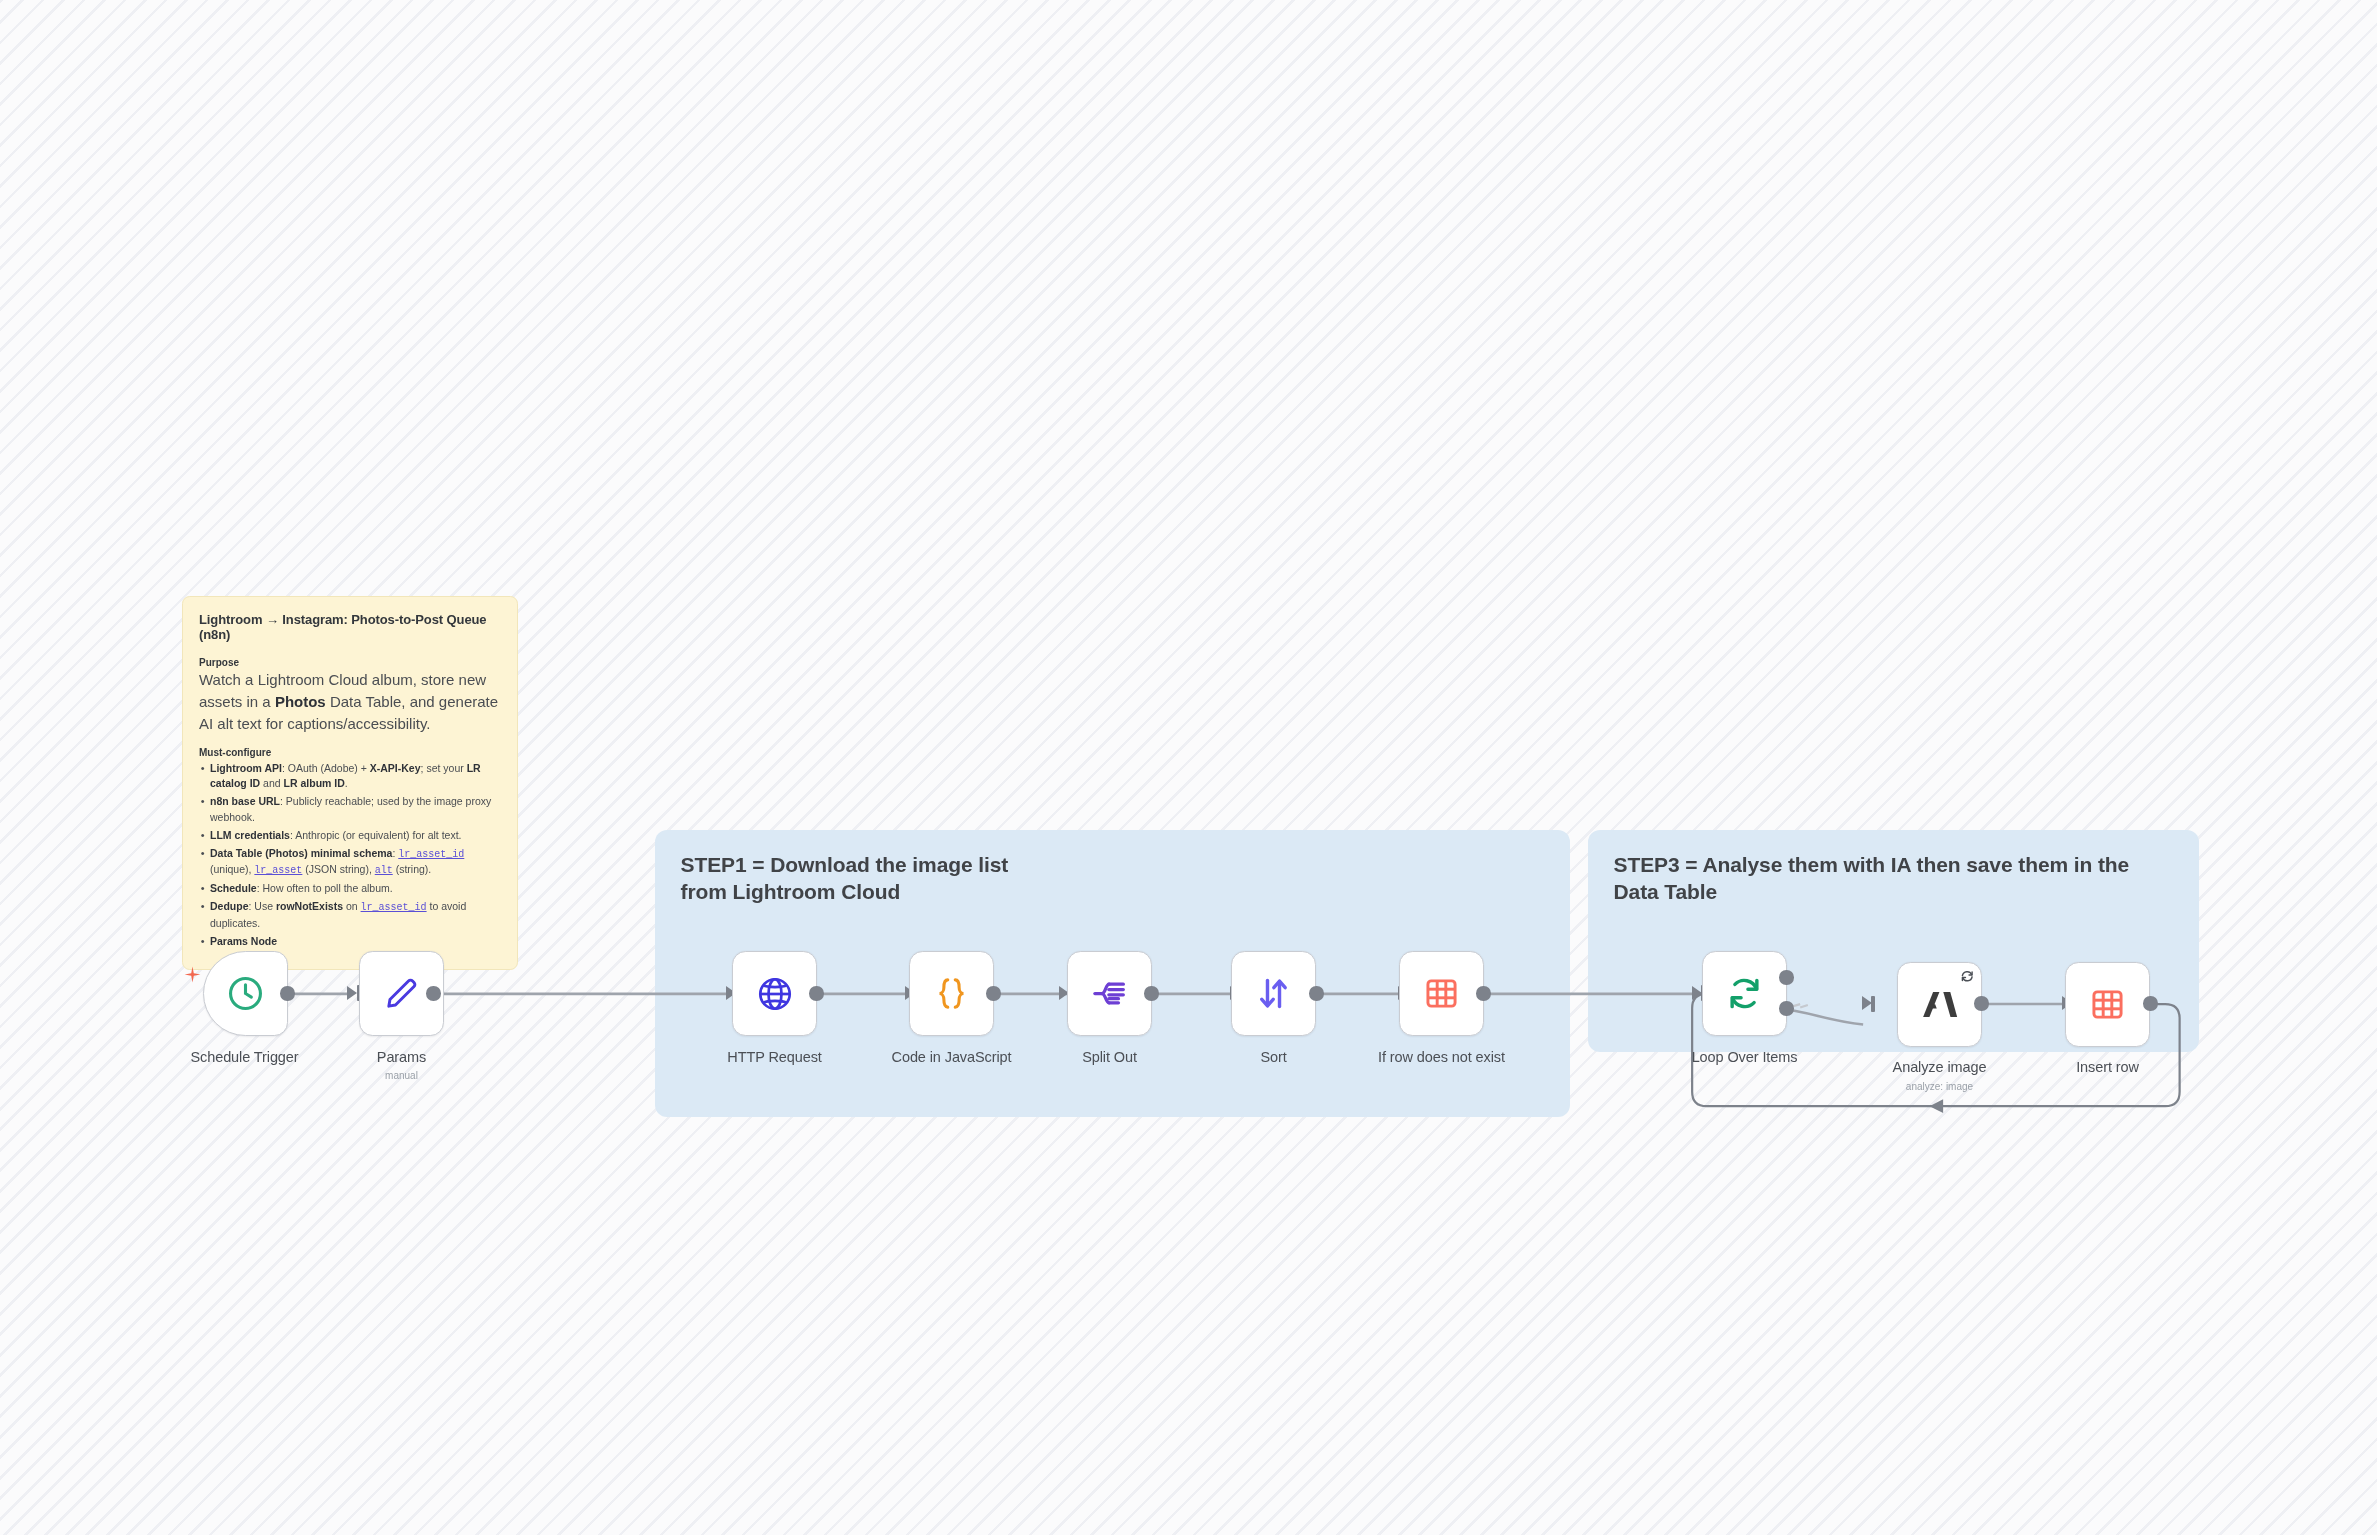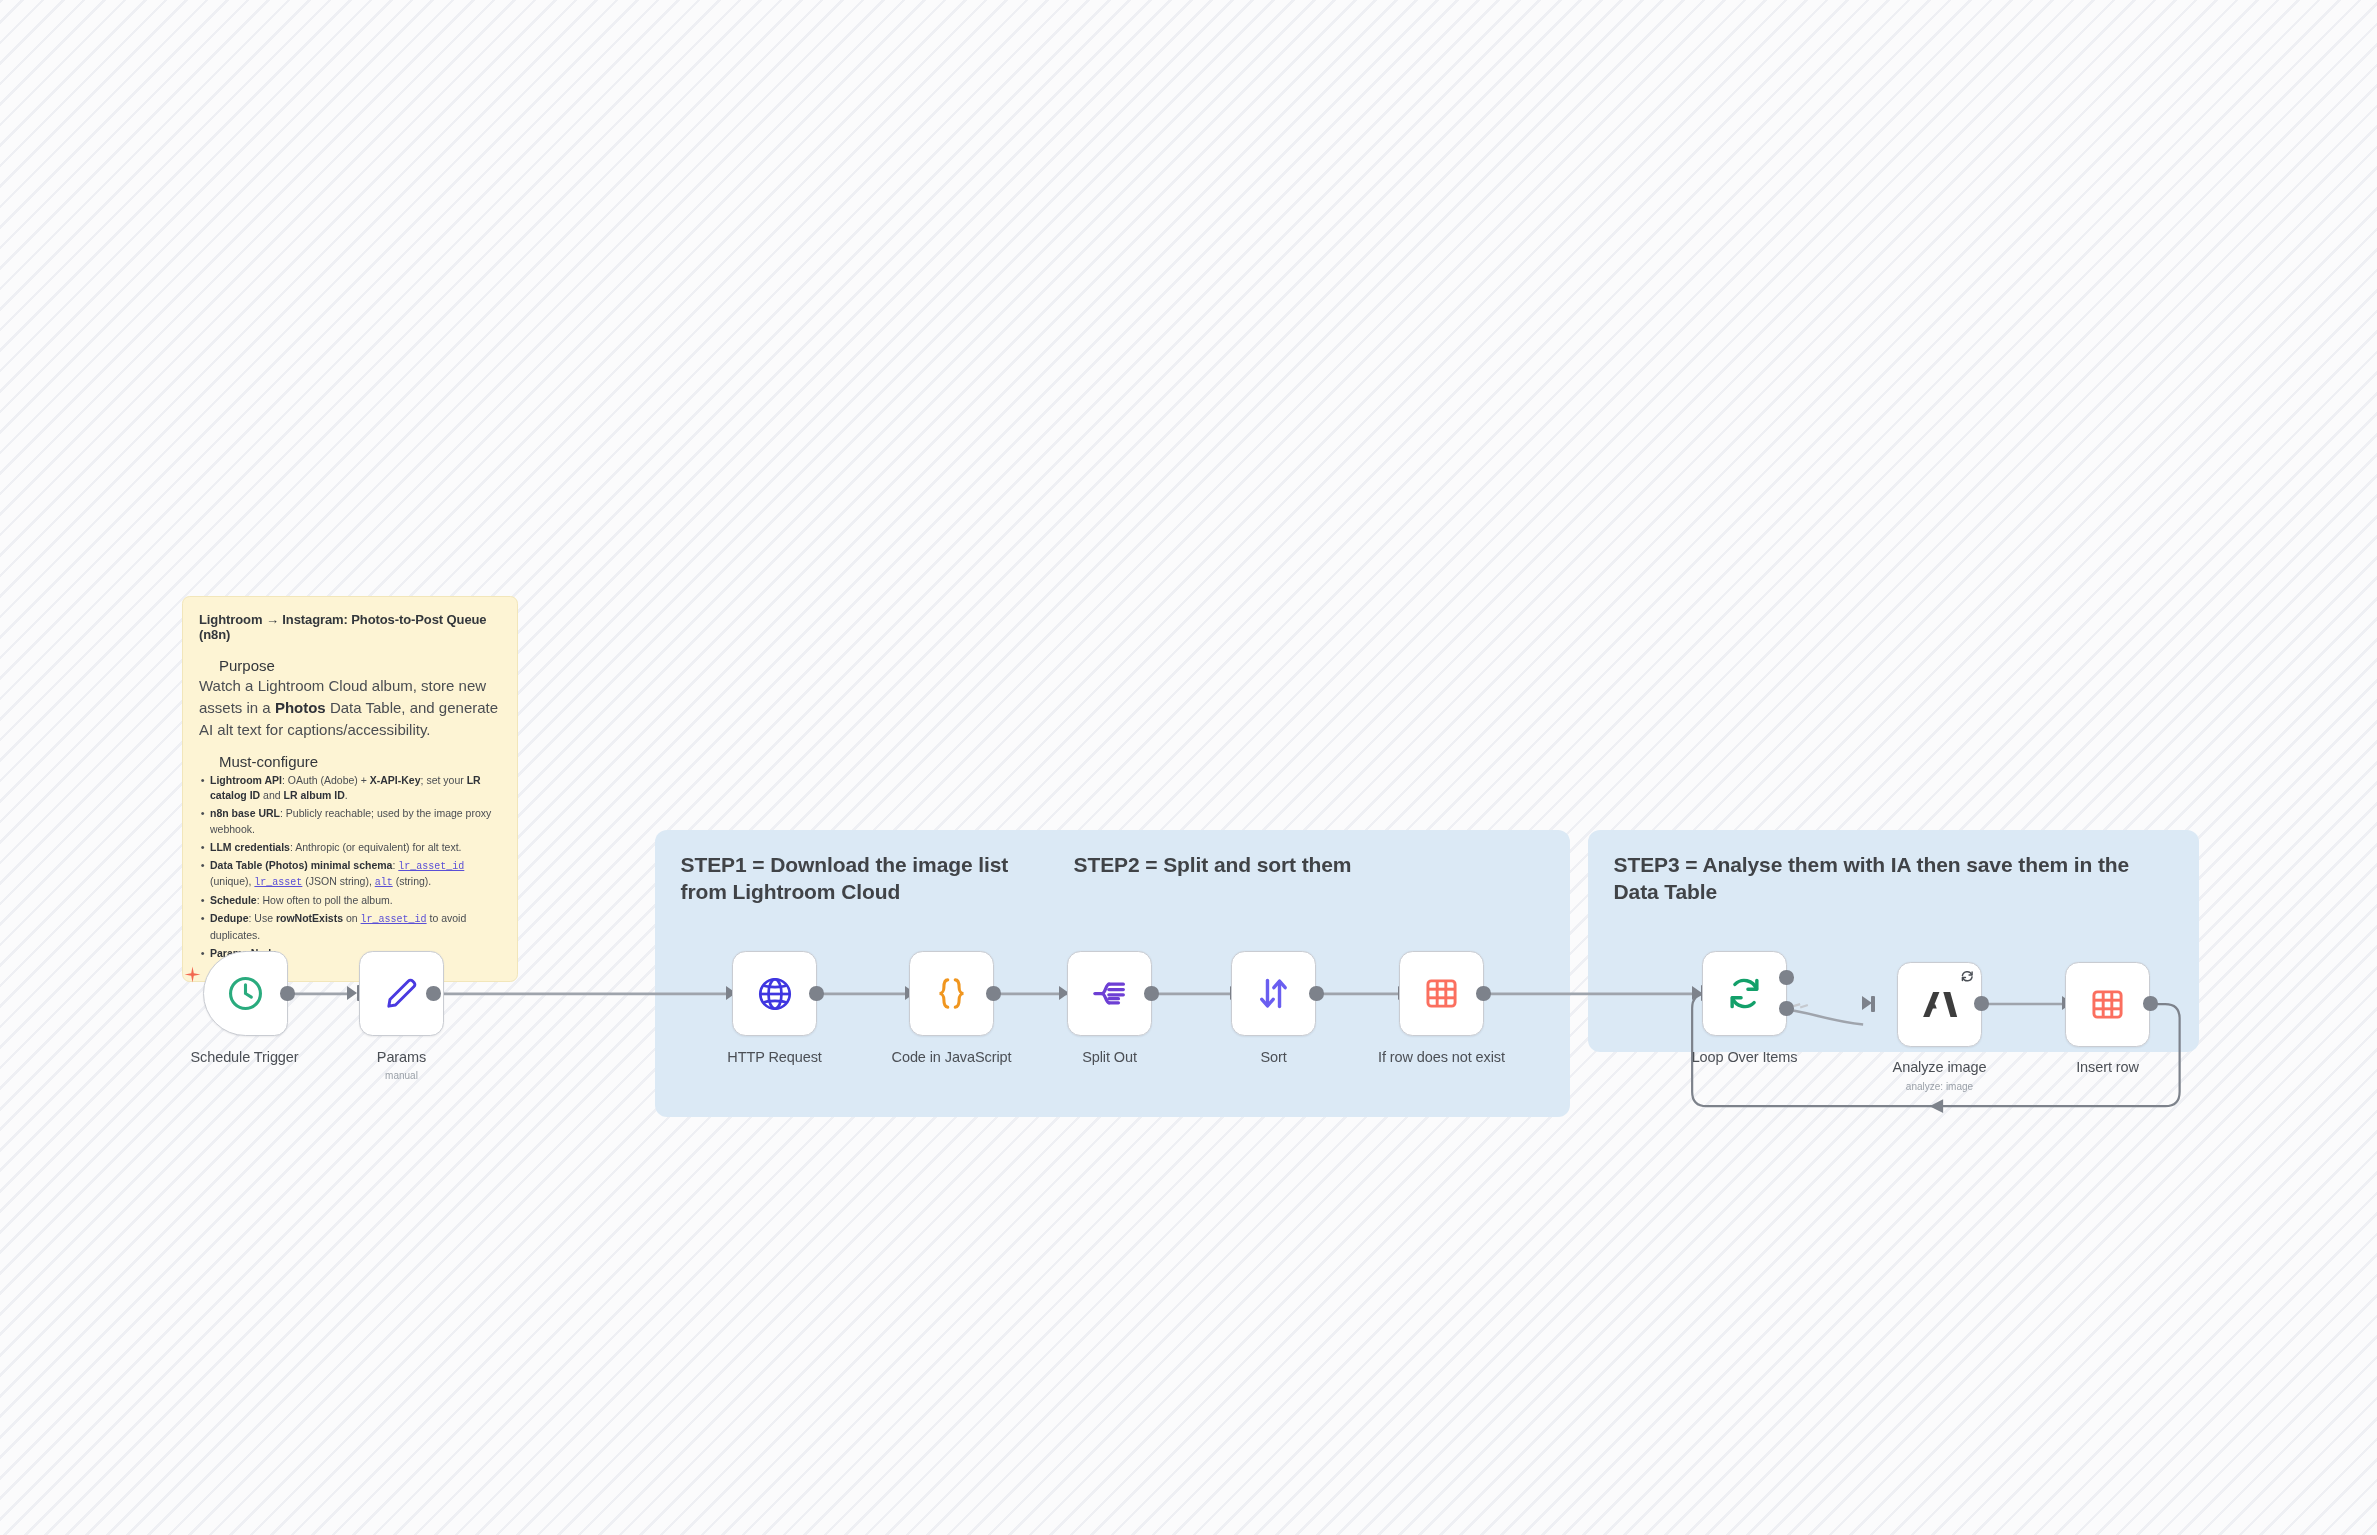--- a/index.html
+++ b/index.html
@@ -54,11 +54,10 @@
     letter-spacing: -0.1px;
   }
   .sticky h2 {
-    font-size: 15px;
-    font-weight: 400;
+    font-size: 10px;
+    font-weight: 700;
     color: #33373c;
     margin-bottom: 1.7px;
-    margin-left: 20px;
   }
   .sticky p {
     font-size: 15px;

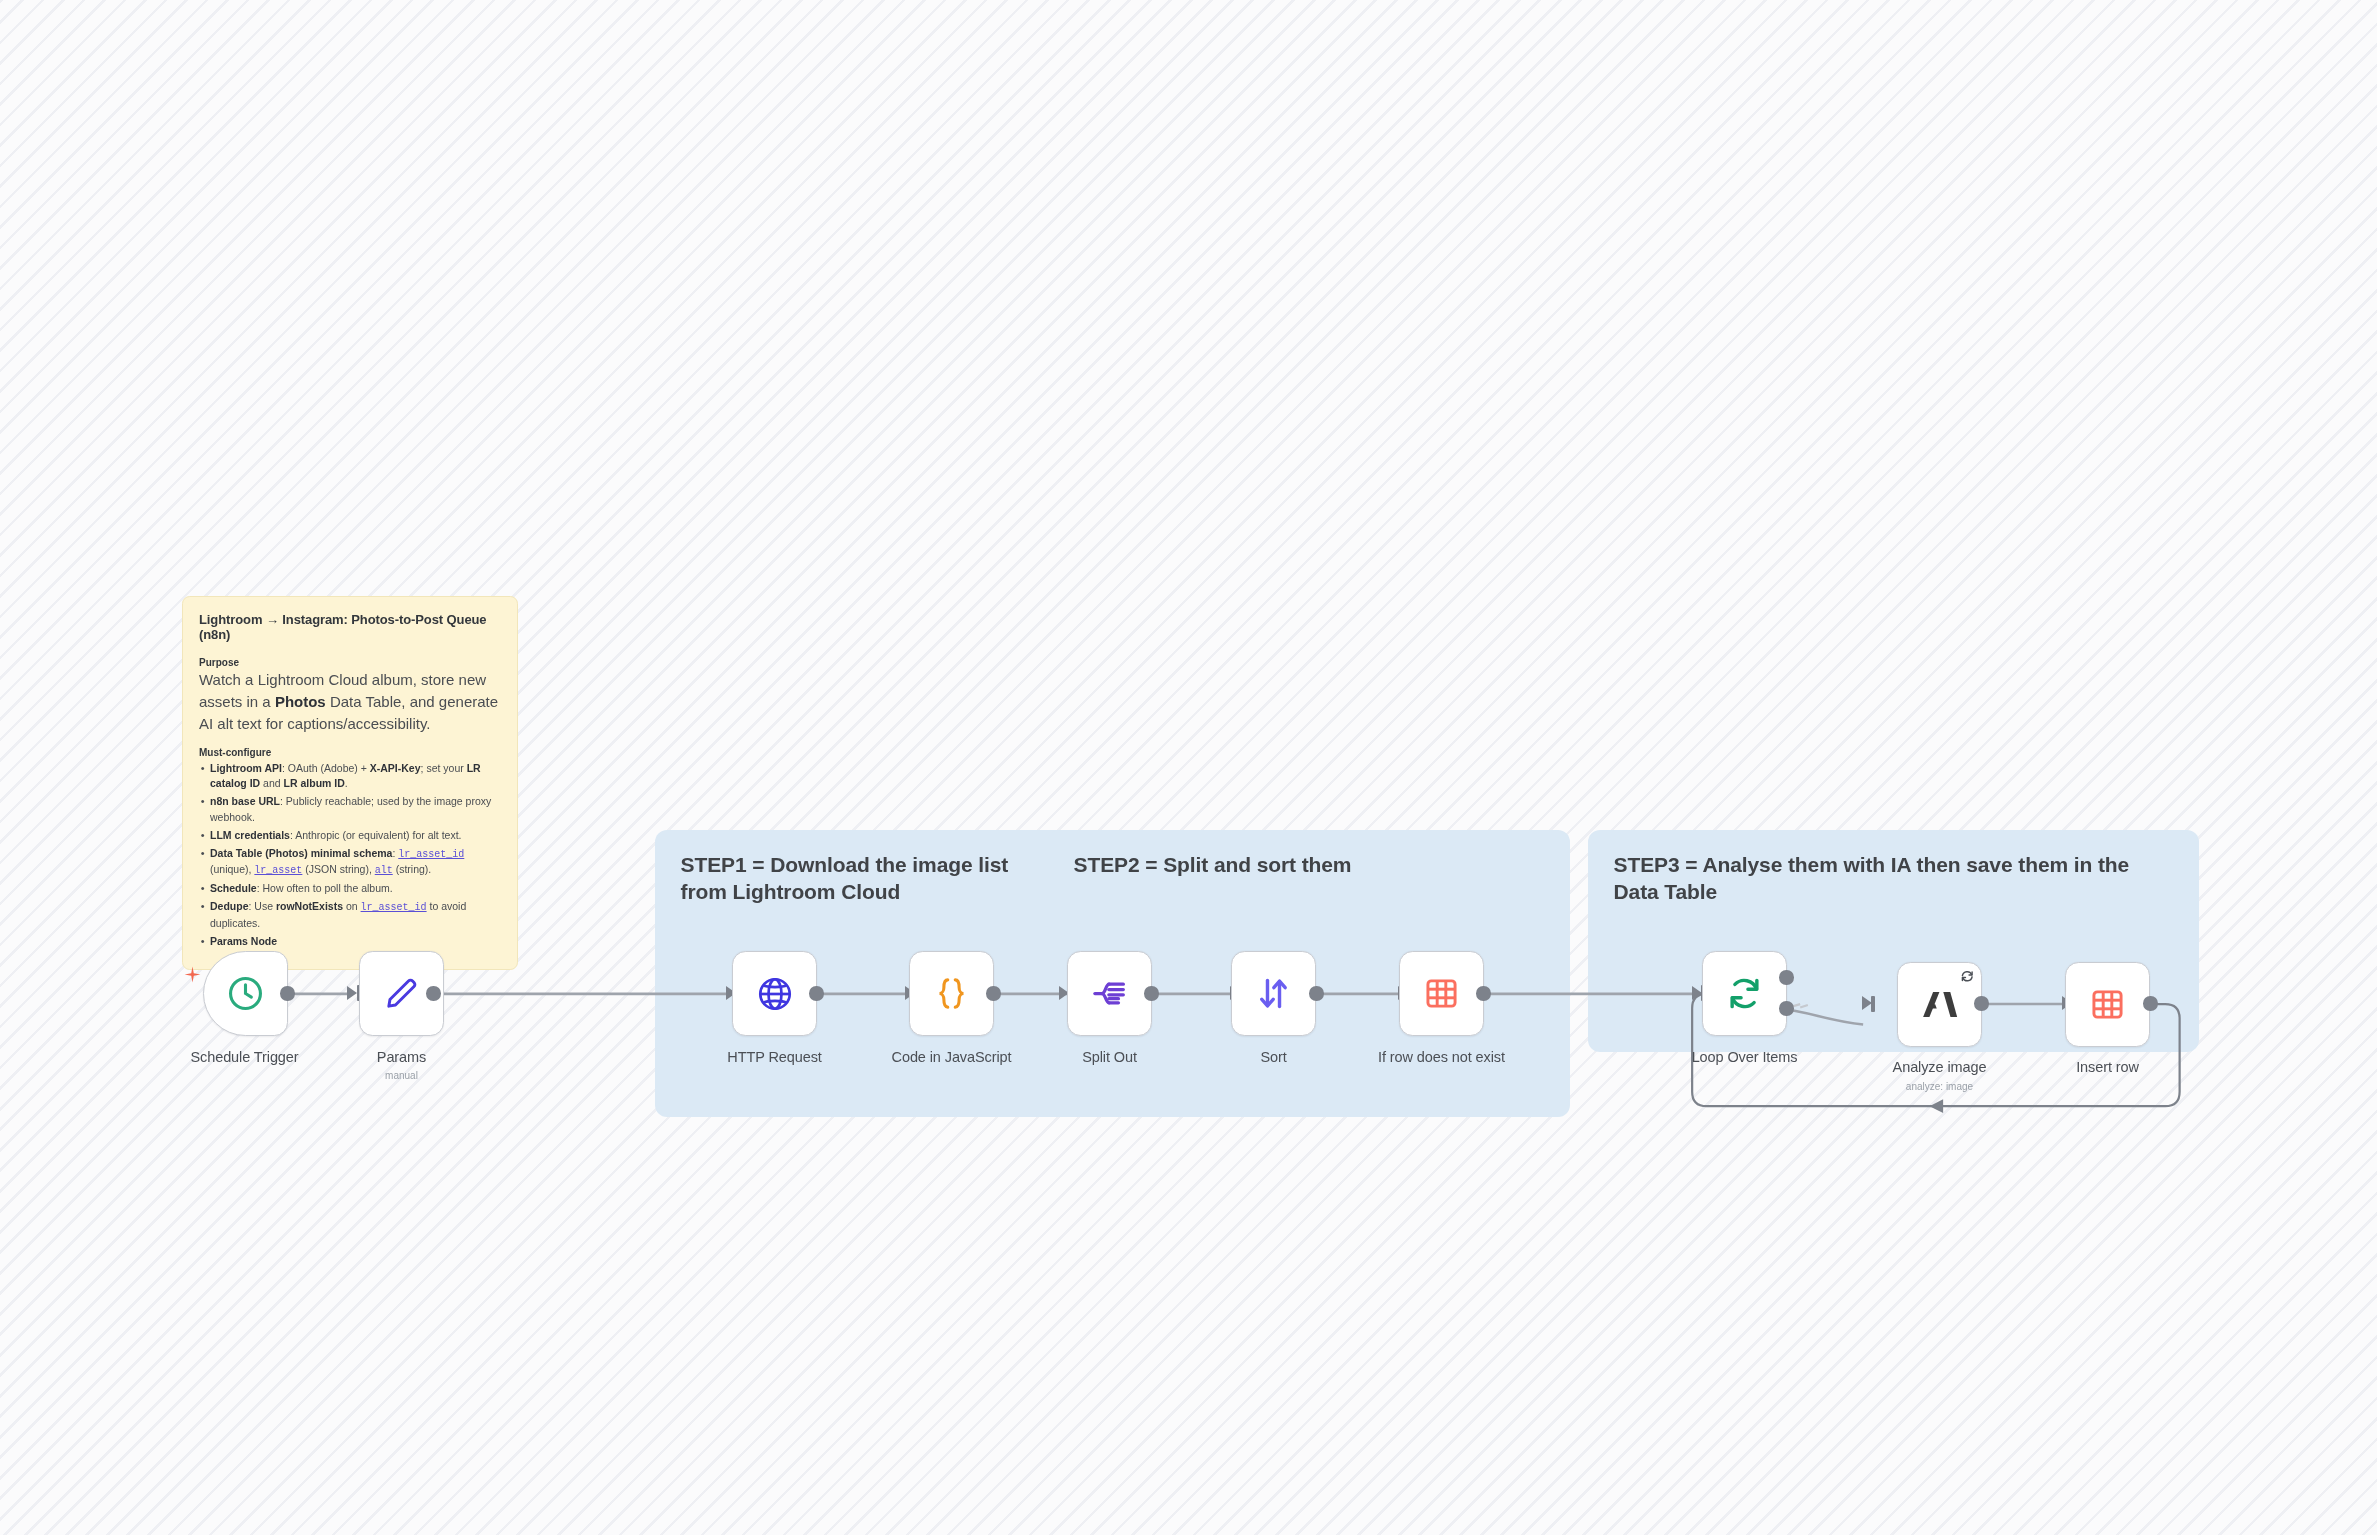--- a/index.html
+++ b/index.html
@@ -174,9 +174,6 @@
     <div class="step-title" style="width:340px;">STEP1 = Download the image list from Lightroom Cloud</div>
   </div>
 
-  <div class="step-box" style="left:1048px; top:830px; width:519px; height:287px;">
-    <div class="step-title">STEP2 = Split and sort them</div>
-  </div>
 
   <div class="step-box" style="left:1588px; top:830px; width:611px; height:222px;">
     <div class="step-title">STEP3 = Analyse them with IA then save them in the Data Table</div>

